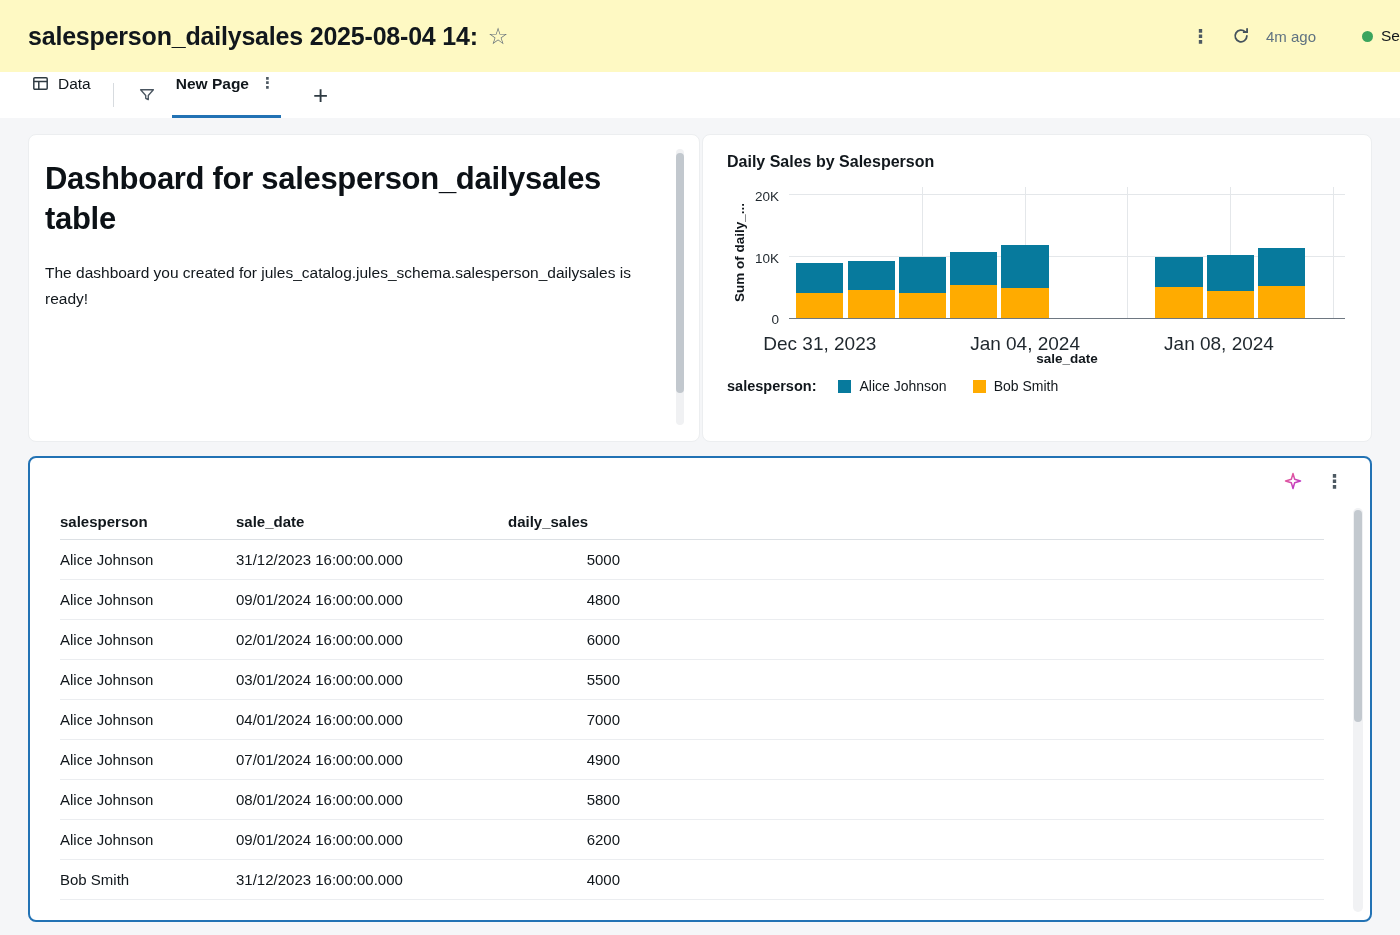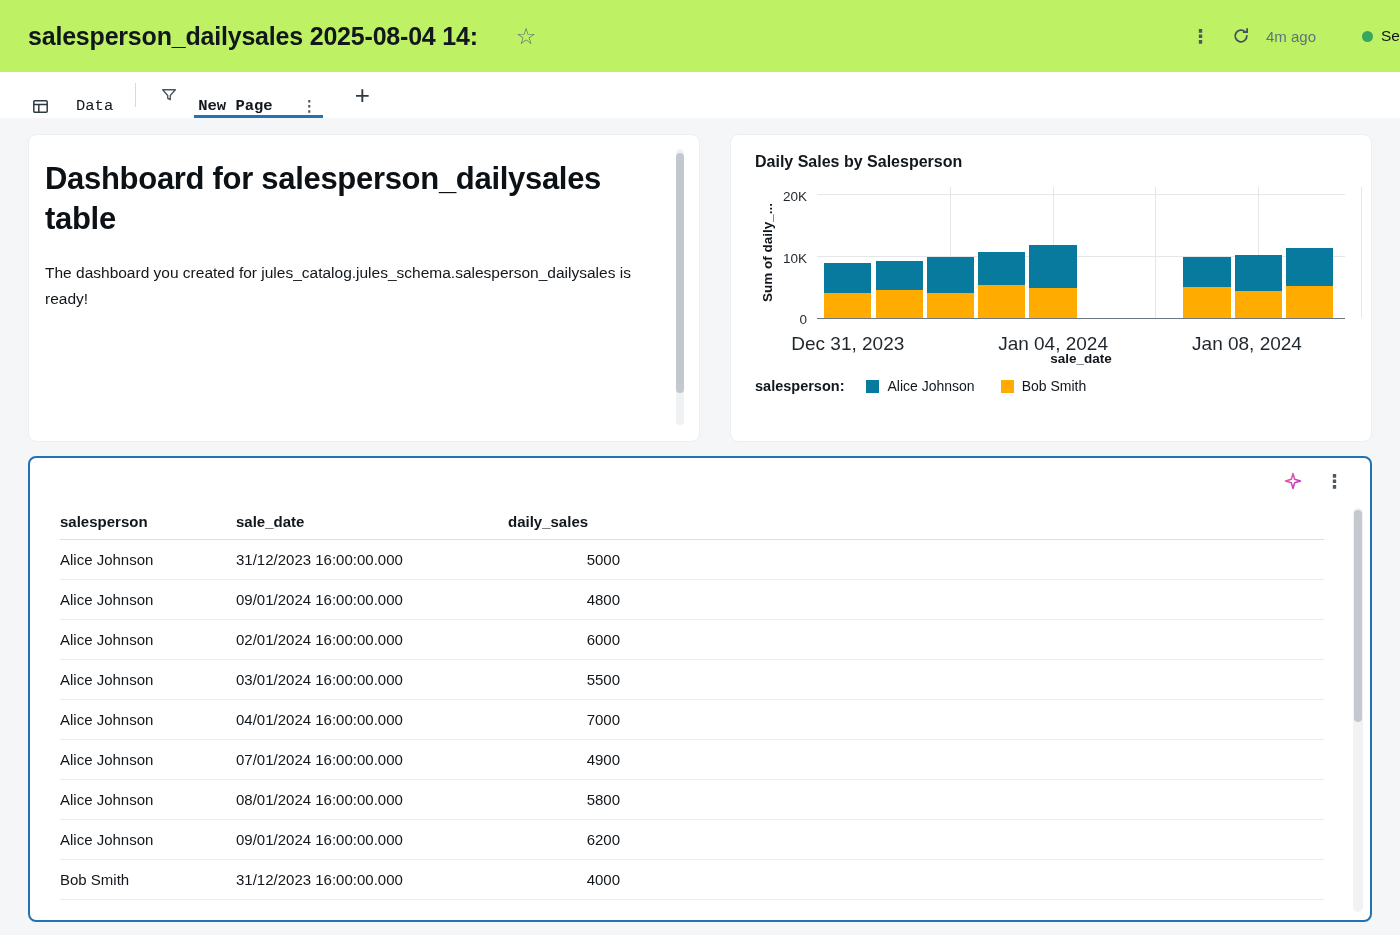--- a/index.html
+++ b/index.html
@@ -12,7 +12,7 @@
   [data-interactable="true"] { cursor:pointer; }
 
   
-  .header { height:72px; display:flex; align-items:center; padding:0 0 0 28px; background:#bef264;gap:28px; }
+  .header { height:72px; display:flex; align-items:center; padding:0 0 0 28px; background:#fef9c3; }
   .page-title { font-size:25px; font-weight:700; white-space:nowrap; letter-spacing:-0.2px; }
   .star { font-size:23px; color:#5F6B76; margin-left:10px; line-height:1; }
   .header-right { margin-left:auto; display:flex; align-items:center; gap:16px; white-space:nowrap; }

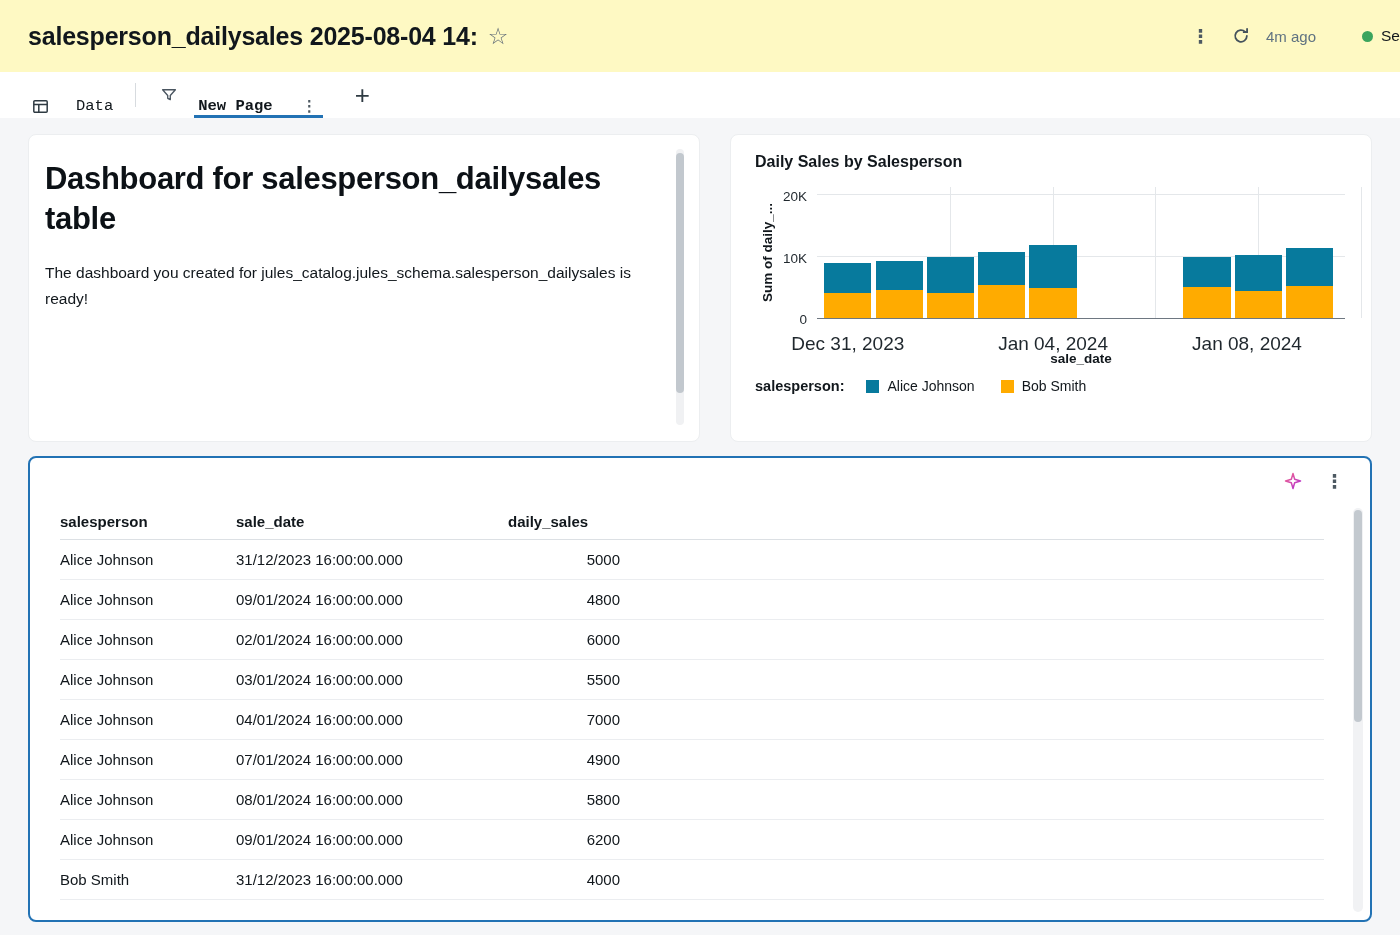--- a/index.html
+++ b/index.html
@@ -25,7 +25,7 @@
 
   
   .tabbar { height:46px; display:flex; align-items:stretch; padding:0 28px; background:#fff; }
-  .tab { display:flex; align-items:flex-end; gap:27px; font-size:15.5px; border-bottom:3px solid transparent; padding:3px 4px 0 4px;font-family:Liberation Mono, monospace; }
+  .tab { display:flex; align-items:flex-start; gap:9px; font-size:15.5px; border-bottom:3px solid transparent; padding:3px 4px 0 4px; }
   .tab.active { font-weight:700; border-bottom-color:#2272B4; }
   .tab .kebab { font-size:15px; padding:0 2px; }
   .vdiv { width:1px; background:#D7DBDF; margin:11px 18px; }

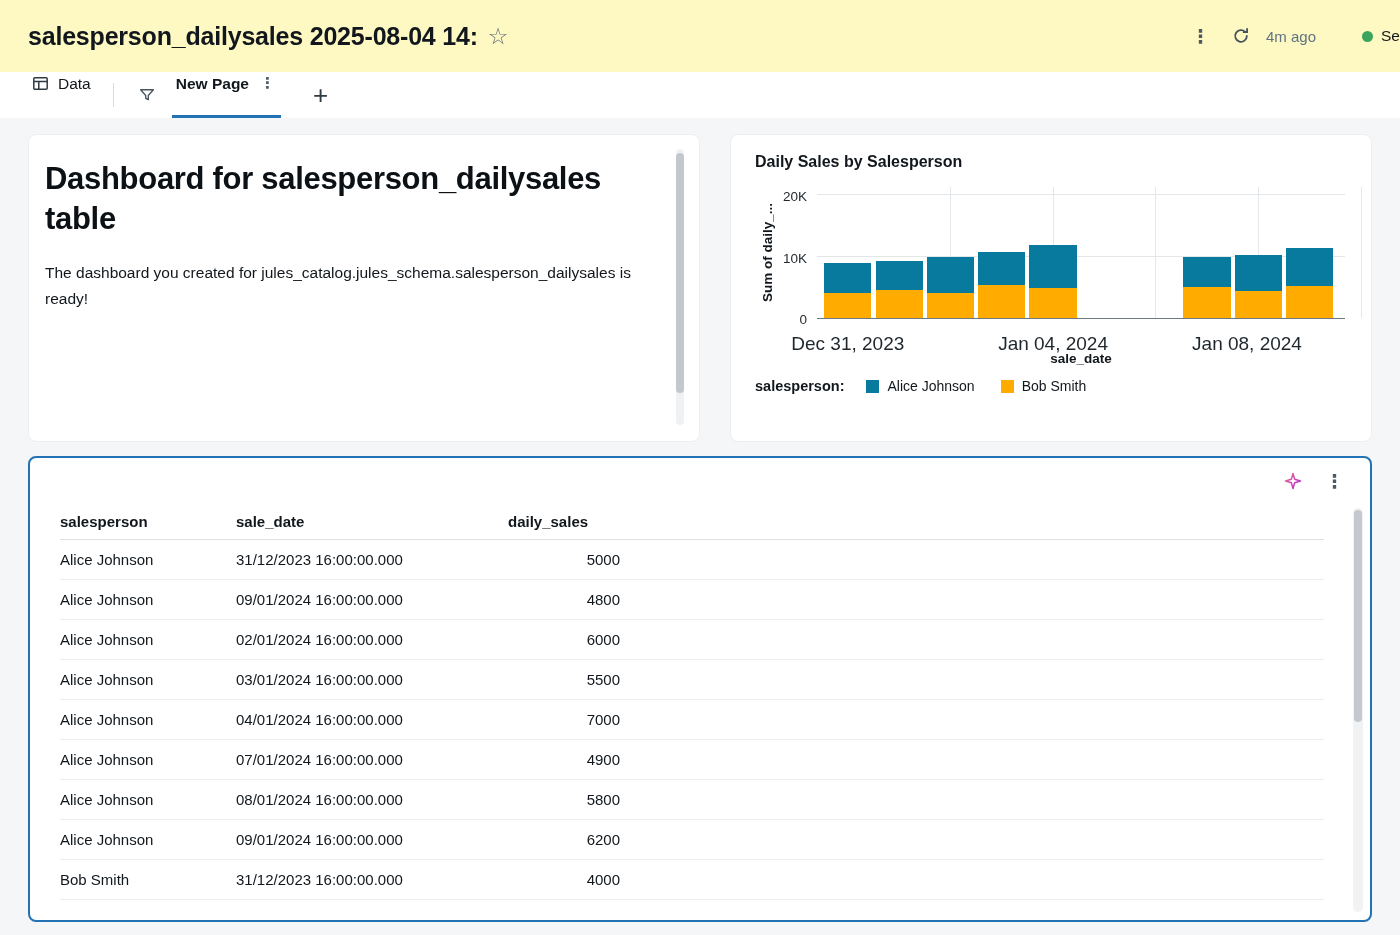--- a/index.html
+++ b/index.html
@@ -36,7 +36,7 @@
   .content { background:#F5F6F8; height:817px; padding:16px 28px 0 28px; }
   .widget { background:#fff; border-radius:8px; border:1px solid #ECEEF0; }
 
-  .row1 { display:flex; gap:30px; height:308px; }
+  .row1 { display:flex; gap:2px; height:308px; }
 
   
   .text-widget { width:672px; position:relative; padding:24px 36px 0 16px; overflow:hidden; }

